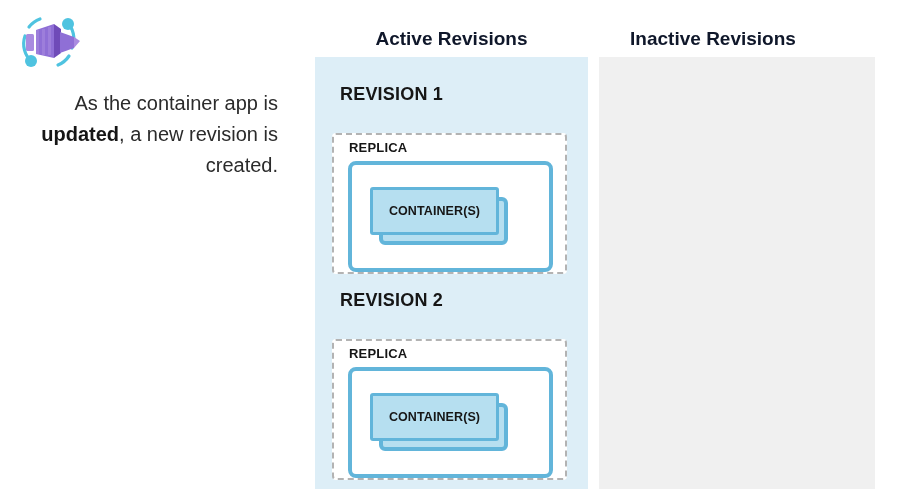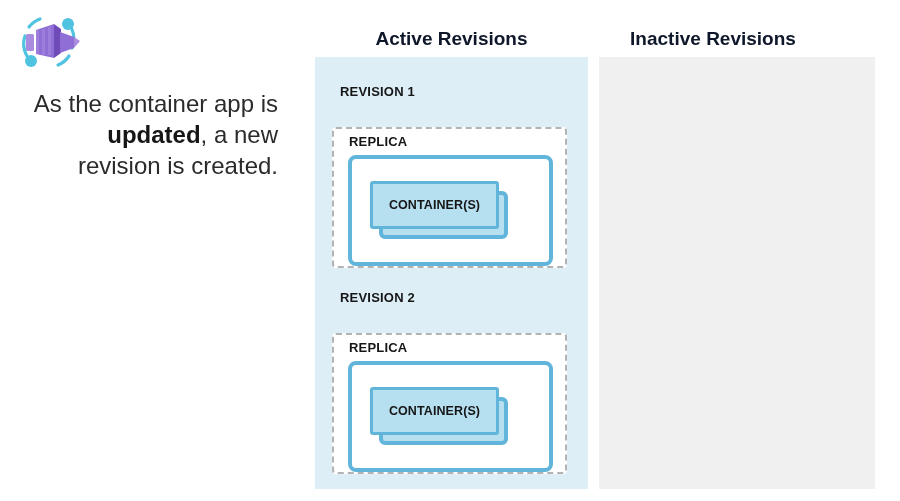--- a/index.html
+++ b/index.html
@@ -31,7 +31,7 @@
     top: 88px;
     width: 260px;
     text-align: right;
-    font-size: 24px;
+    font-size: 20px;
     line-height: 31px;
     color: #2b2b2b;
     font-weight: 400;

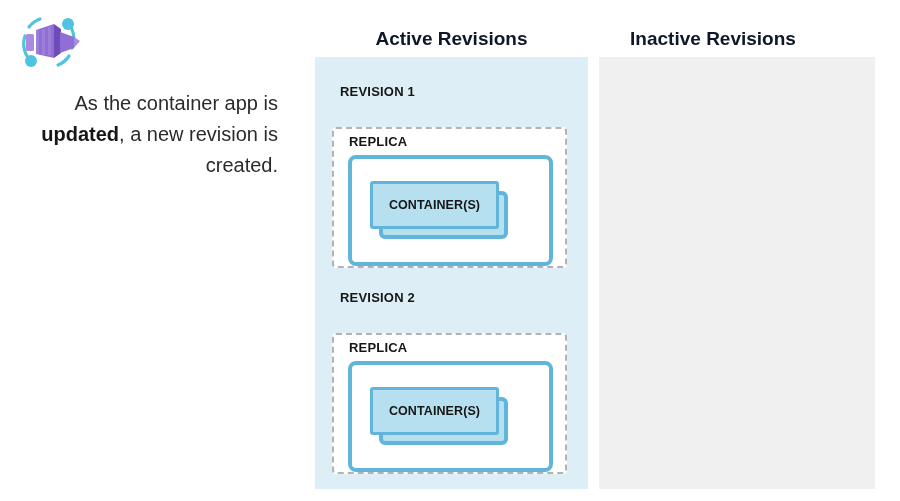--- a/index.html
+++ b/index.html
@@ -77,7 +77,7 @@
   #revision-2 { top: 233px; }
 
   .revision-label {
-    font-size: 13px;
+    font-size: 18px;
     font-weight: 700;
     letter-spacing: 0.2px;
     color: #161616;

